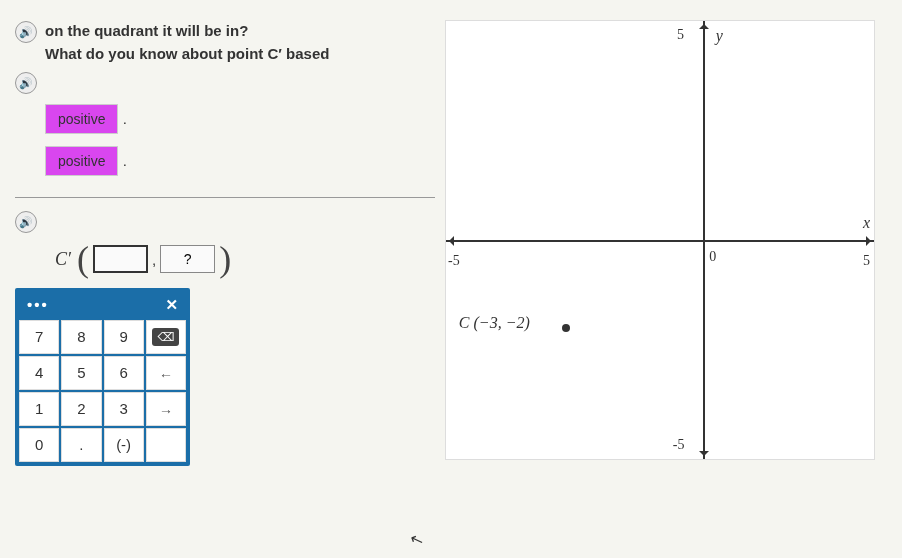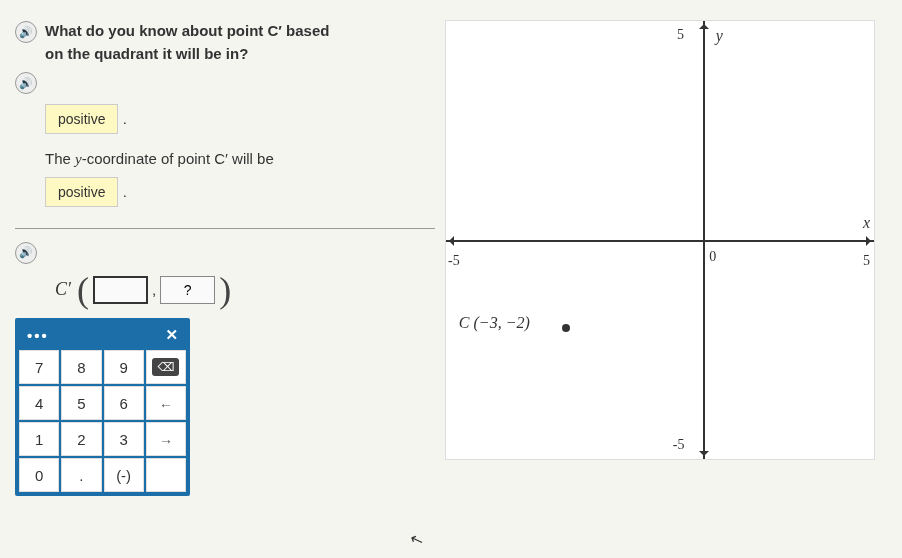--- a/index.html
+++ b/index.html
@@ -215,8 +215,8 @@
     <div class="q-line">
       <div class="speaker-icon">🔊</div>
       <div>
+        <div class="q-text">on the quadrant it will be in?</div>
         <div class="q-text">What do you know about point C′ based</div>
-        <div class="q-text">on the quadrant it will be in?</div>
       </div>
     </div>
 

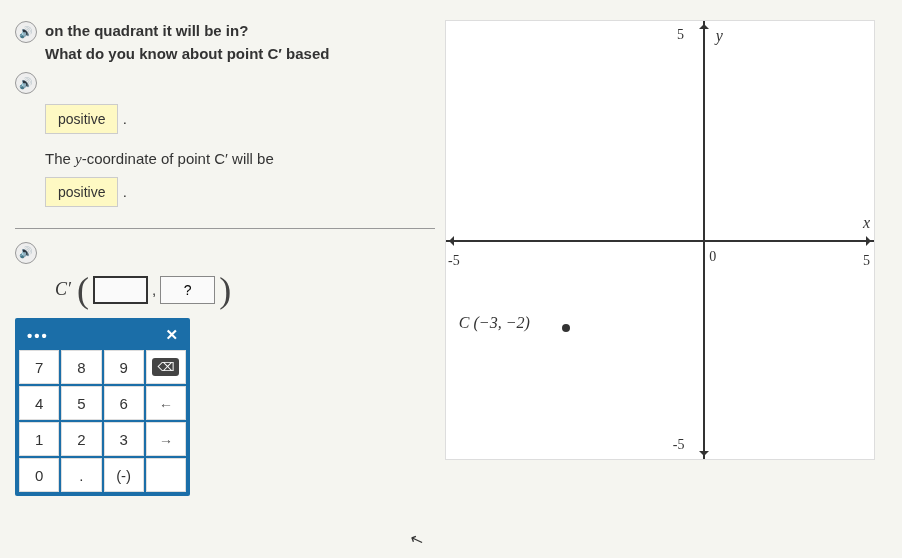--- a/index.html
+++ b/index.html
@@ -59,7 +59,7 @@
     }
     .answer-box {
       display: inline-block;
-      background: #fef9c3;
+      background: #d946ef;
       padding: 6px 12px;
       margin: 6px 0;
       border: 1px solid #ccc;

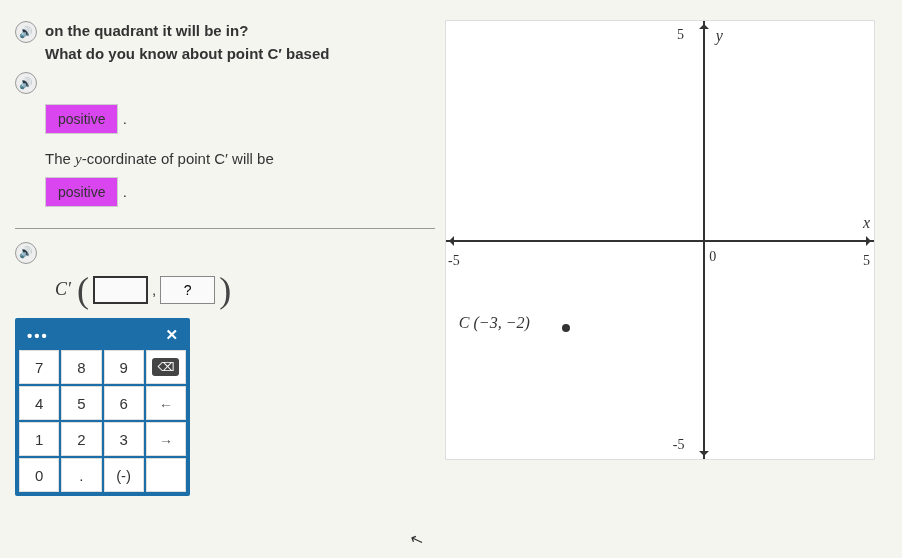--- a/index.html
+++ b/index.html
@@ -228,9 +228,6 @@
       <span>.</span>
     </div>
 
-    <div class="q-text-normal indent" style="margin-top:8px;">
-      <span>The </span><span style="font-style:italic;font-family:'Times New Roman',serif;">y</span><span>-coordinate of point C′ will be</span>
-    </div>
     <div class="indent">
       <span class="answer-box">positive</span>
       <span>.</span>

